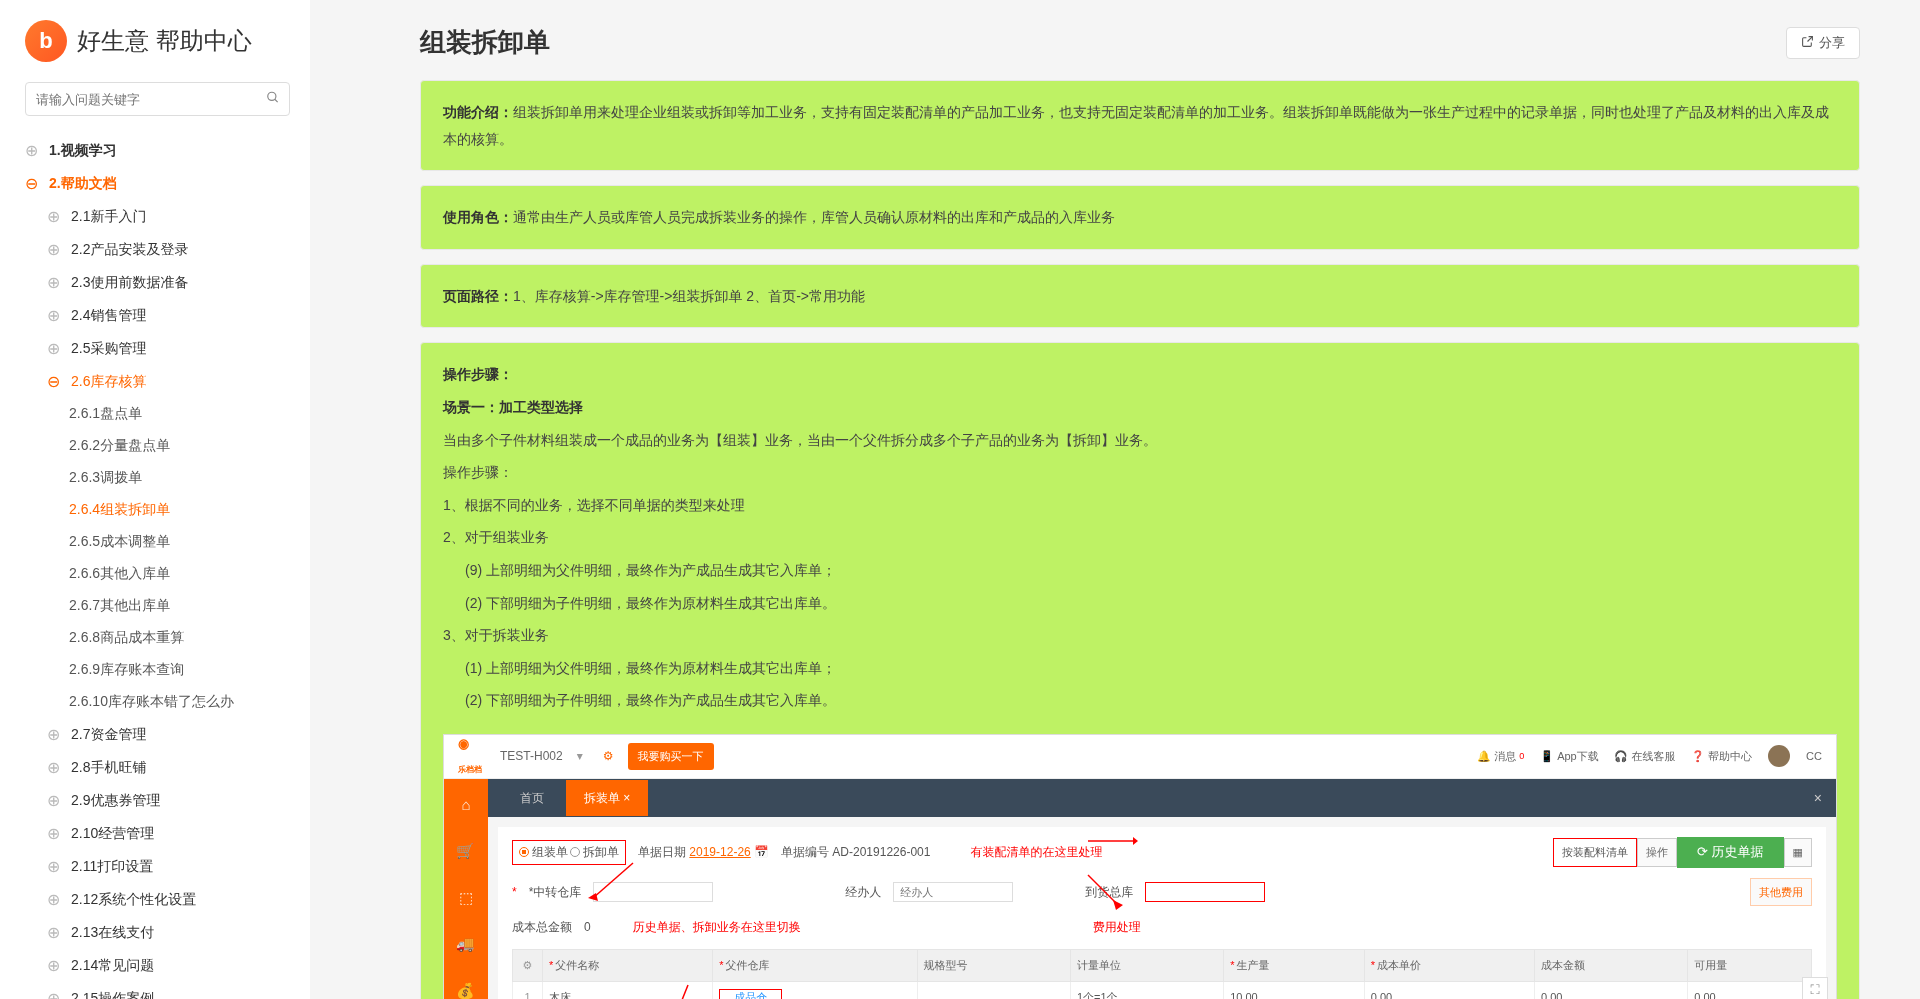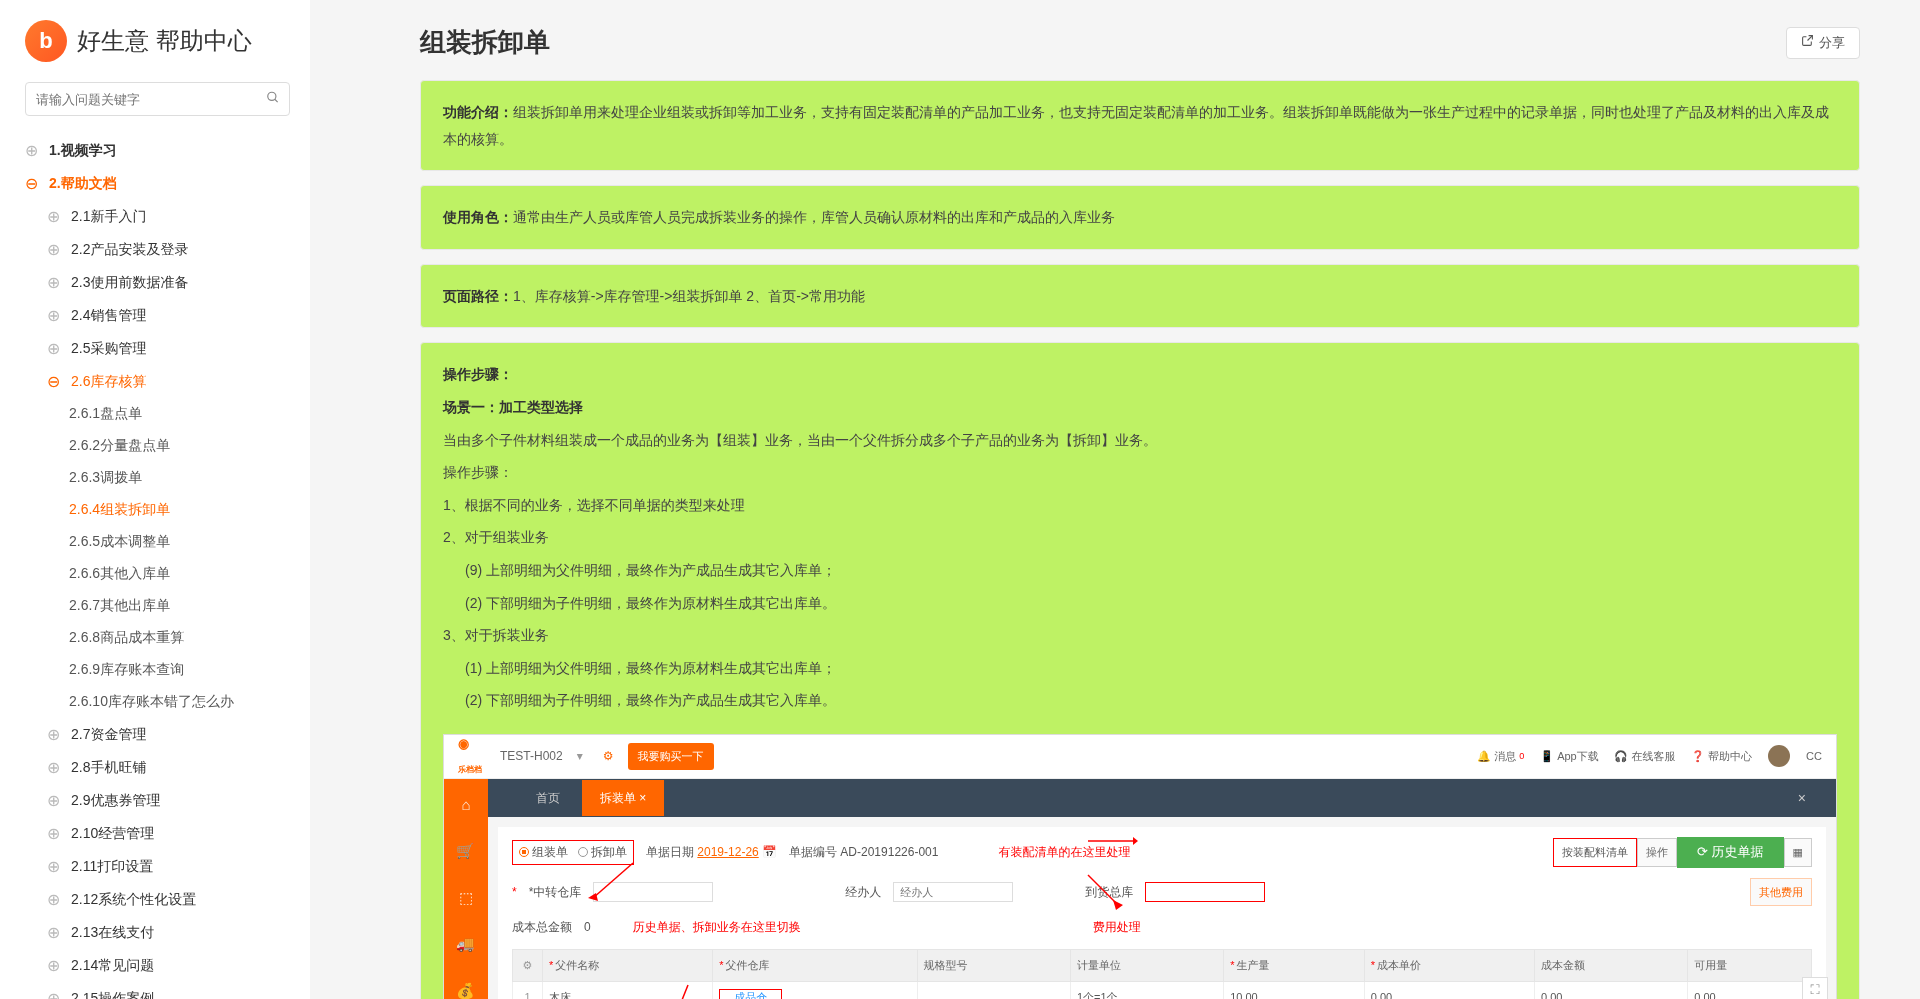--- a/index.html
+++ b/index.html
@@ -25,7 +25,7 @@
 .main{flex:1;padding:25px 30px 0 110px;max-width:1580px}
 .title-row{display:flex;justify-content:space-between;align-items:center;margin-bottom:20px}
 .page-title{font-size:26px;font-weight:600;color:#333}
-.share-btn{border:1px solid #ddd;background:#fff;padding:6px 14px;border-radius:4px;font-size:13px;color:#555;cursor:pointer;display:flex;gap:5px}
+.share-btn{border:1px solid #ddd;background:#fff;padding:6px 14px;border-radius:4px;font-size:13px;color:#555;cursor:pointer;display:flex;align-items:center;gap:5px}
 .card{background:#bef264;border:1px solid #e8e8e8;border-radius:4px;padding:18px 22px;margin-bottom:14px;line-height:1.9;font-size:14px;color:#444}
 .card b{color:#333}
 .card .para{margin-bottom:6px}

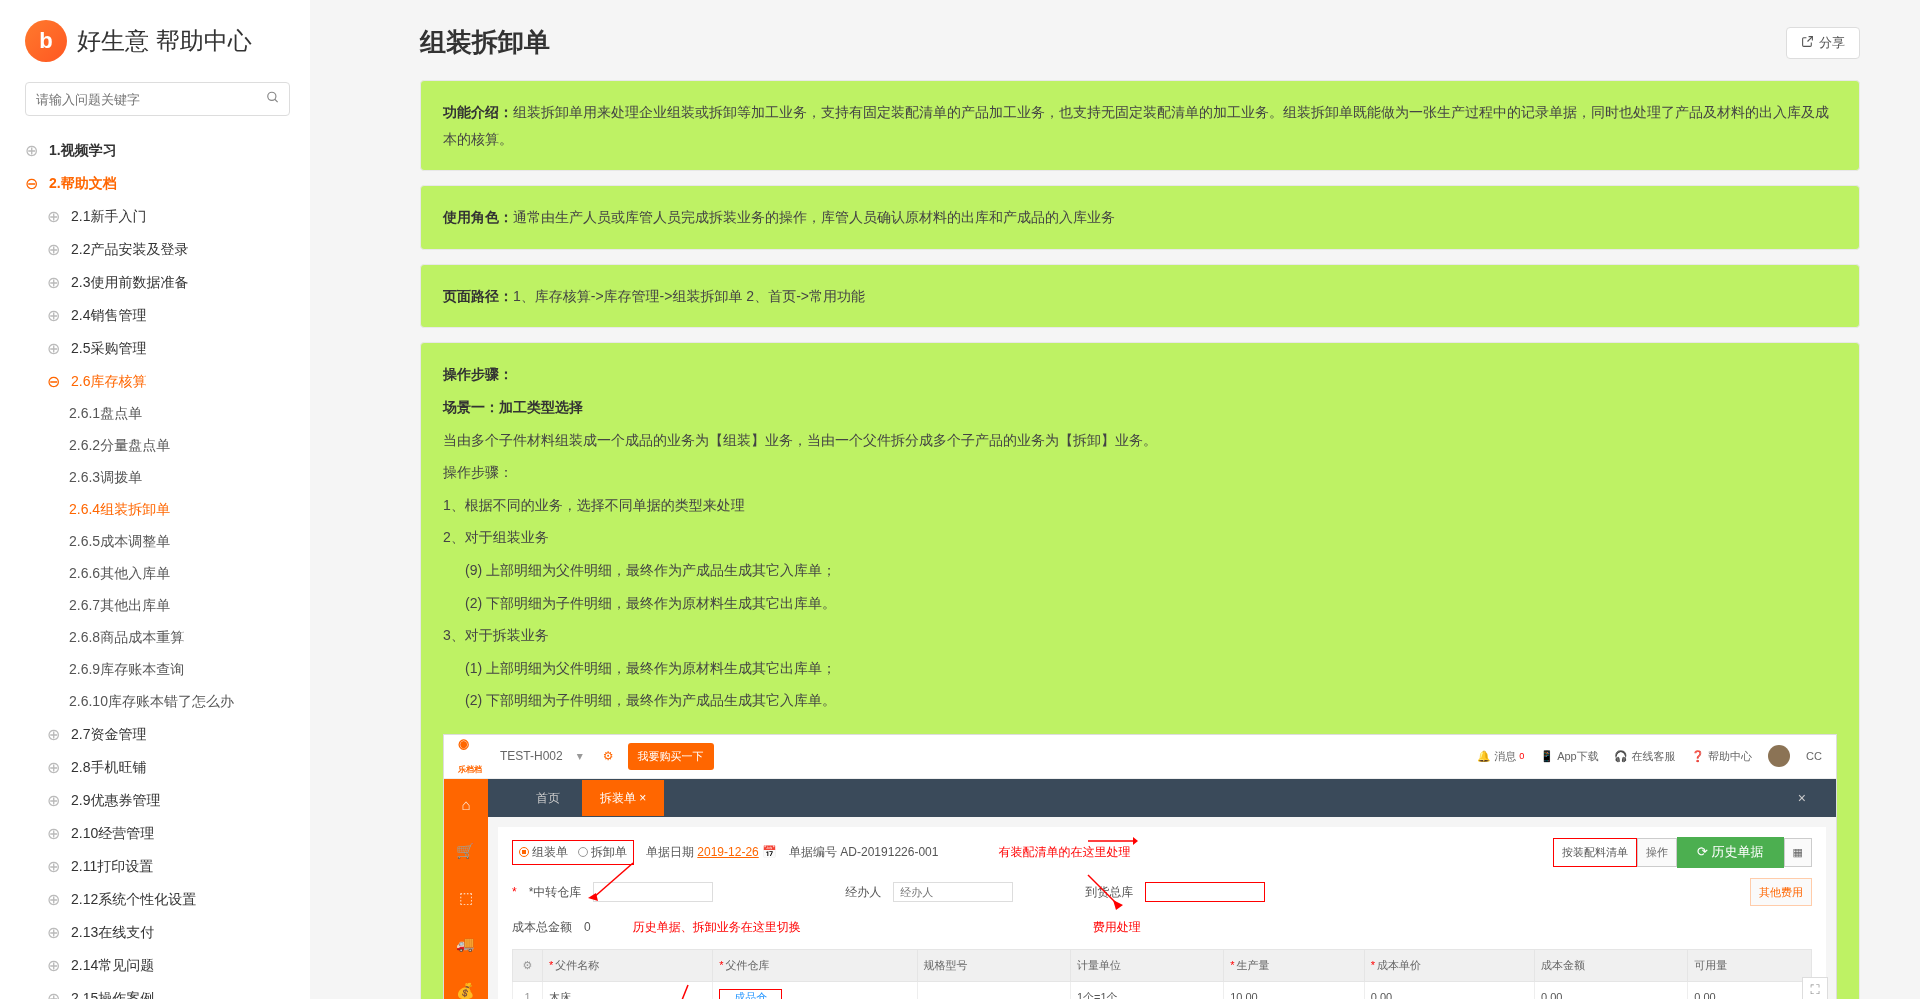--- a/index.html
+++ b/index.html
@@ -42,7 +42,7 @@
 .ss-leftnav{width:44px;background:#ff6600;display:flex;flex-direction:column;align-items:center;padding-top:12px;gap:18px}
 .ss-leftnav .nav-icon{color:#fff;font-size:15px;opacity:.85}
 .ss-content{flex:1;background:#f5f5f5}
-.ss-tabs{background:#3a4a5a;height:38px;display:flex;align-items:center;padding:0 30px;gap:4px}
+.ss-tabs{background:#3a4a5a;height:38px;display:flex;align-items:center;padding:0 14px;gap:4px}
 .ss-tab{padding:7px 18px;font-size:12px;color:#ccc}
 .ss-tab.active{background:#ff6600;color:#fff}
 .ss-tab-close{margin-left:auto;color:#ccc;font-size:14px}

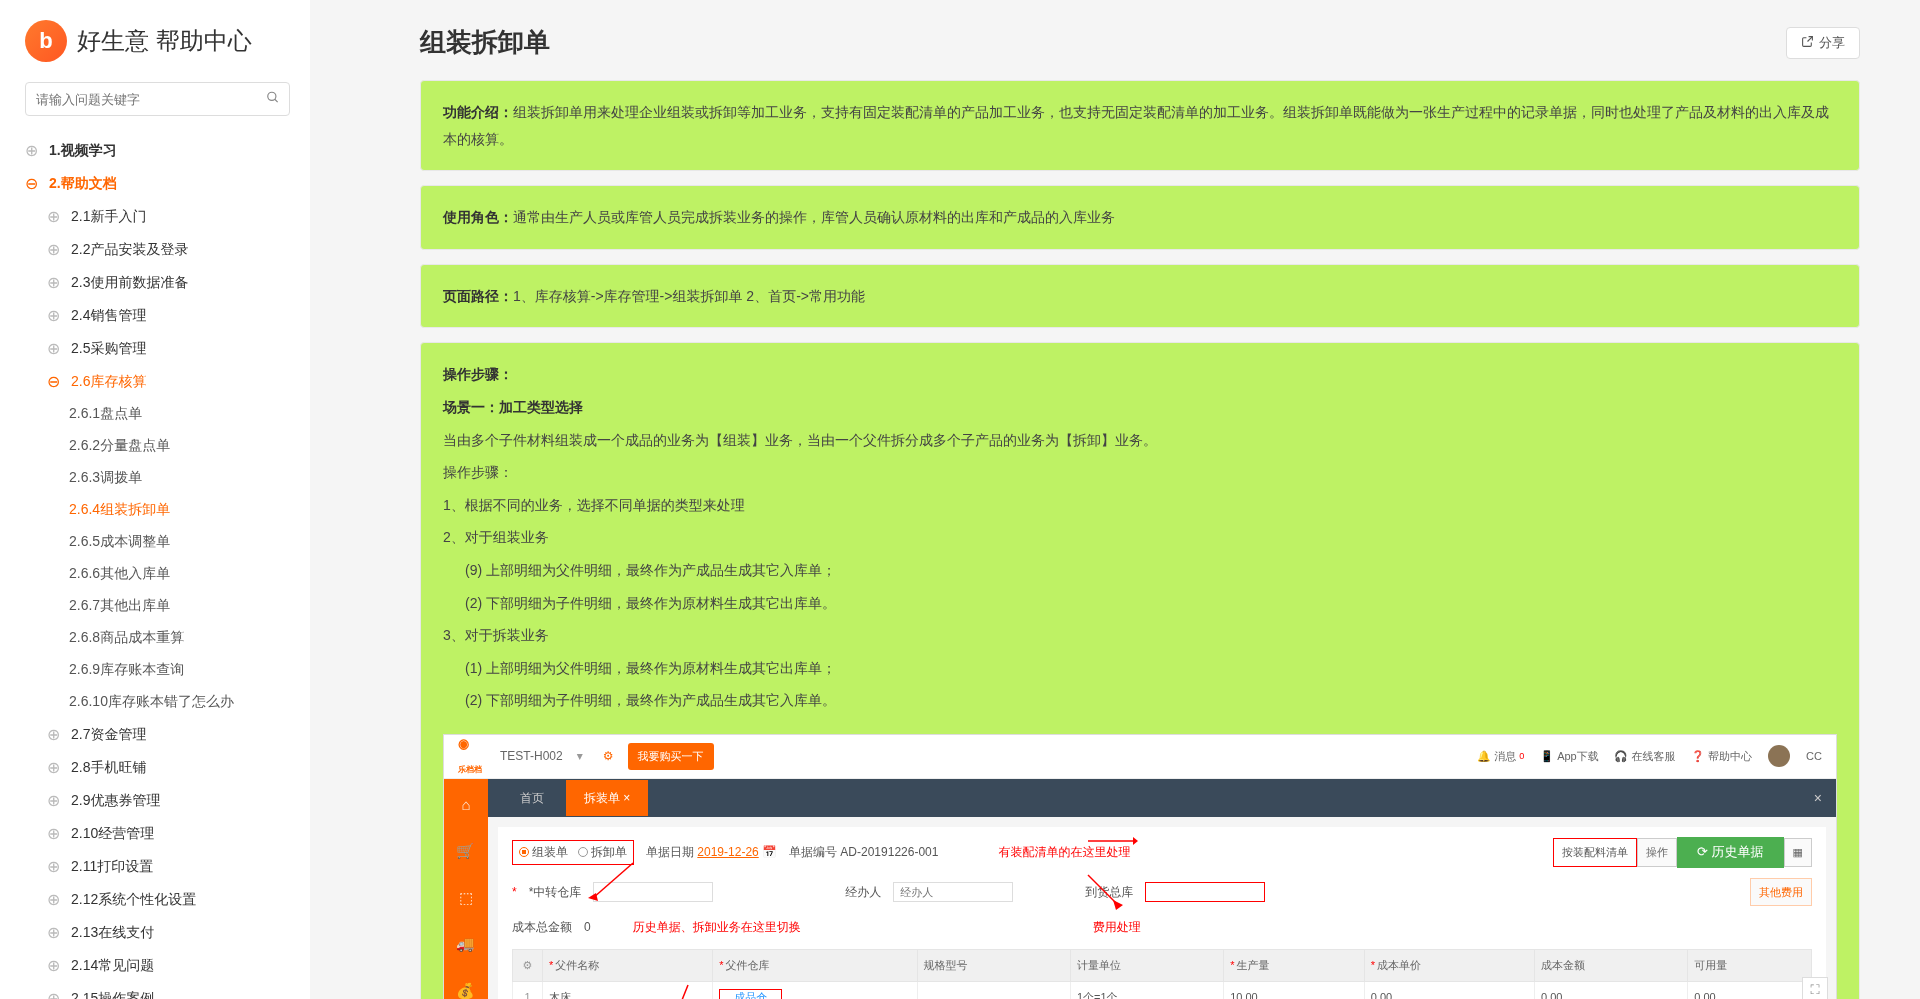--- a/index.html
+++ b/index.html
@@ -48,7 +48,7 @@
 .ss-tab-close{margin-left:auto;color:#ccc;font-size:14px}
 .ss-form{background:#fff;margin:10px;padding:10px 14px 14px;position:relative}
 .ss-row{display:flex;align-items:center;gap:12px;margin-bottom:10px;font-size:12px;color:#555}
-.ss-radio-group{border:1.5px solid red;padding:0 6px;display:inline-flex;gap:10px}
+.ss-radio-group{border:1.5px solid red;padding:0 6px;display:inline-flex;gap:2px}
 .ss-radio{display:flex;align-items:center;gap:3px}
 .ss-radio .dot{width:10px;height:10px;border:1px solid #999;border-radius:50%;display:inline-block}
 .ss-radio.checked .dot{border-color:#ff6600;background:radial-gradient(circle,#ff6600 40%,transparent 45%)}

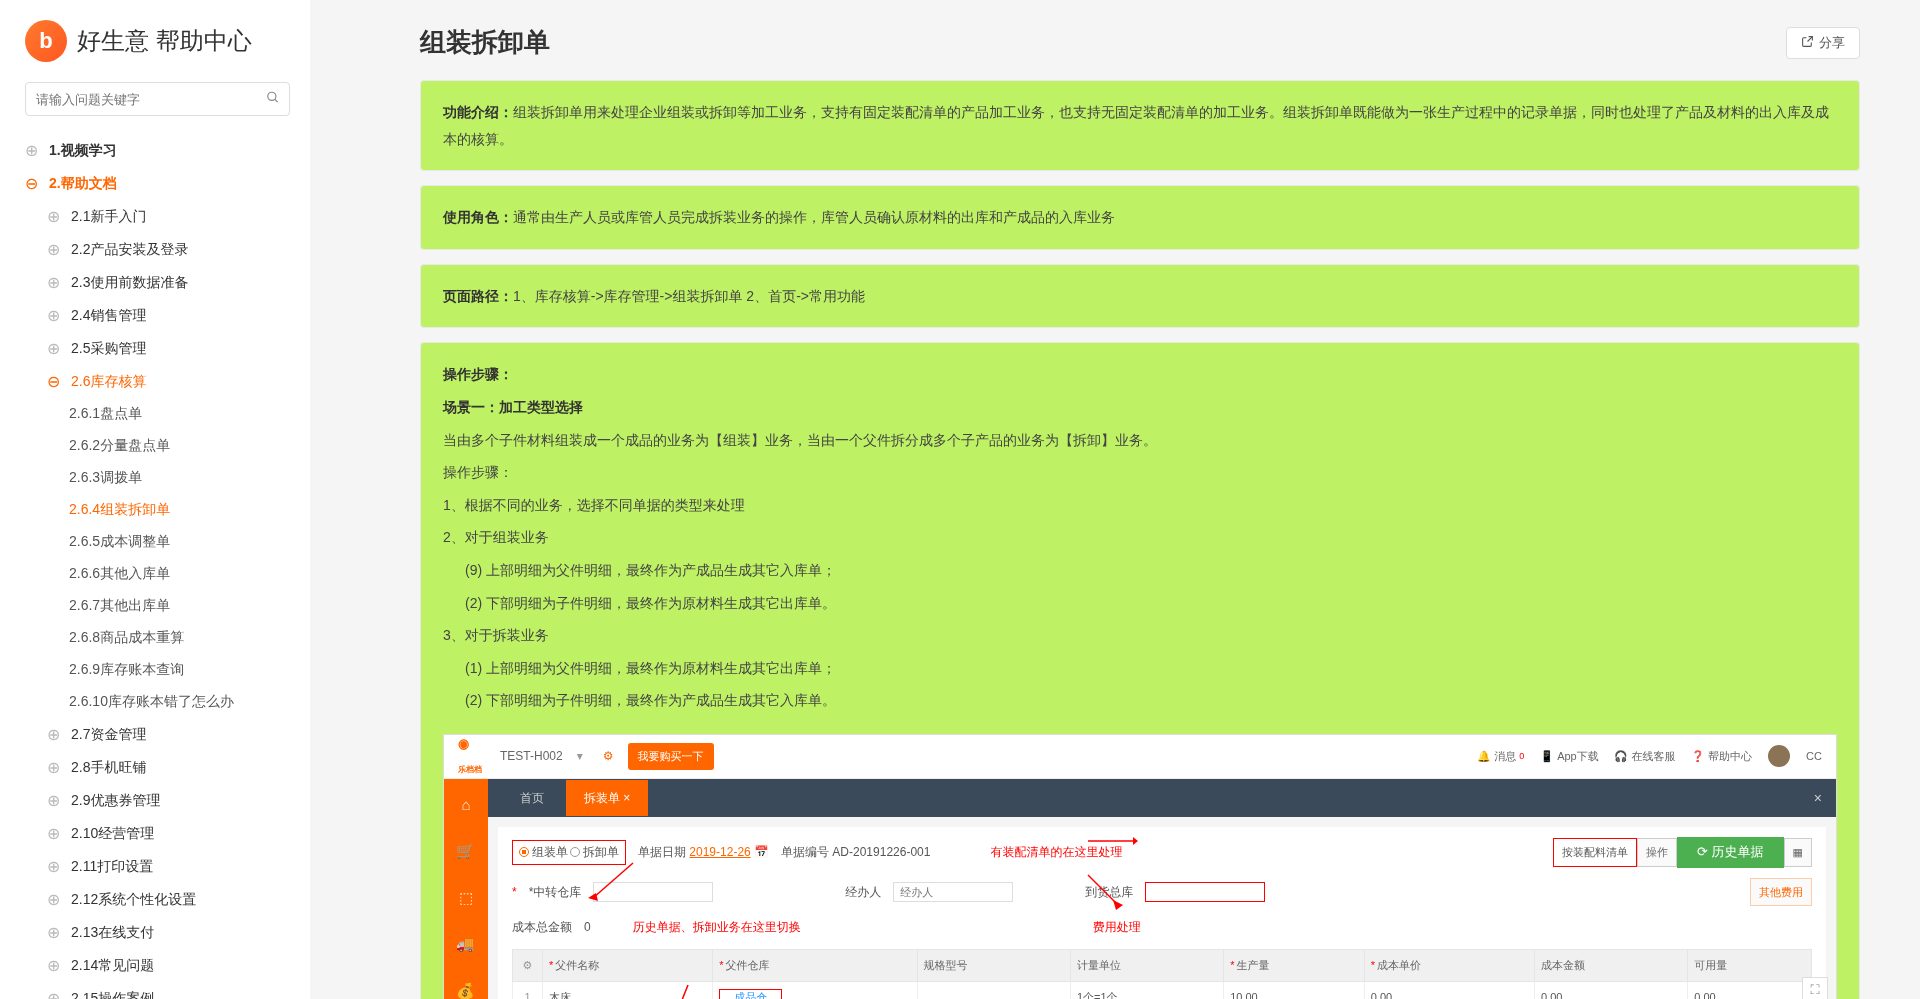--- a/index.html
+++ b/index.html
@@ -274,7 +274,7 @@
                 </span>
                 <span class="ss-date"><span>单据日期</span> <span class="ss-date-val">2019-12-26</span> 📅</span>
                 <span class="ss-orderno"><span>单据编号</span> <span>AD-20191226-001</span></span>
-                <span class="ss-red-note" style="margin-left:48px">有装配清单的在这里处理</span>
+                <span class="ss-red-note" style="margin-left:28px">有装配清单的在这里处理</span>
                 <svg class="arrow-svg" style="left:590px;top:8px" width="50" height="12">
                     <line x1="0" y1="6" x2="45" y2="6" stroke="red" stroke-width="1.5"></line>
                     <polygon points="45,2 50,6 45,10" fill="red"></polygon>

